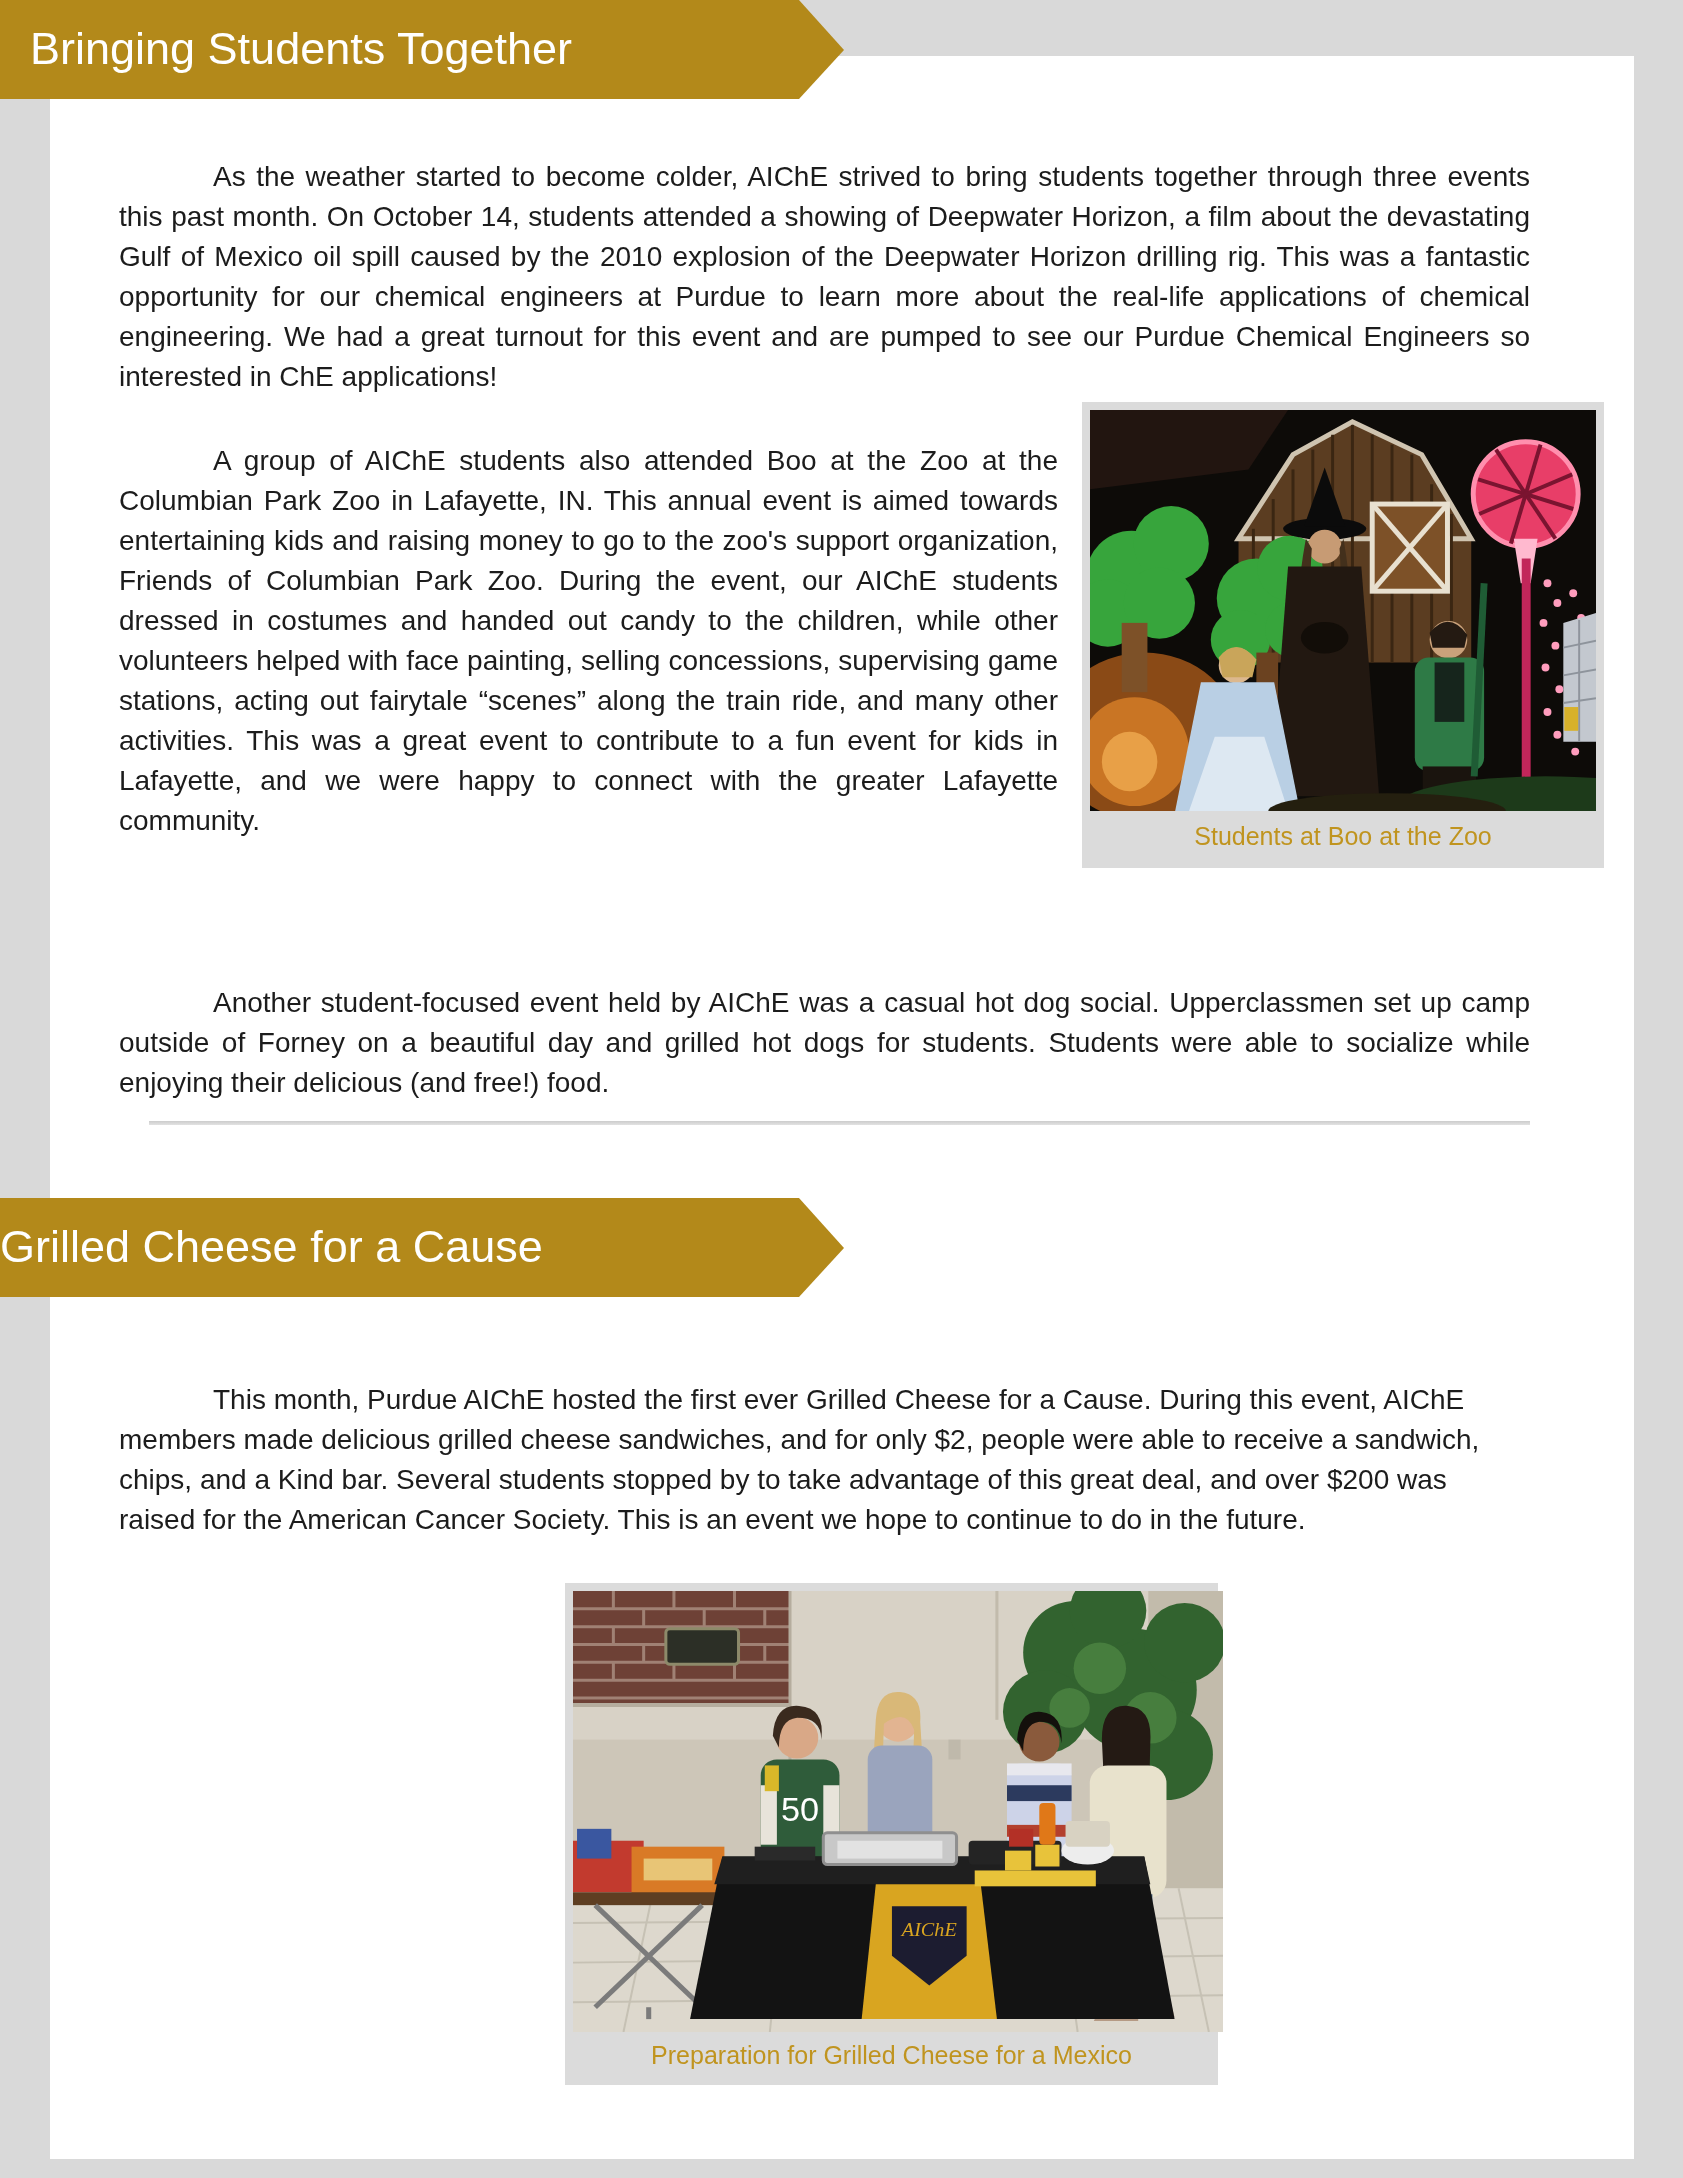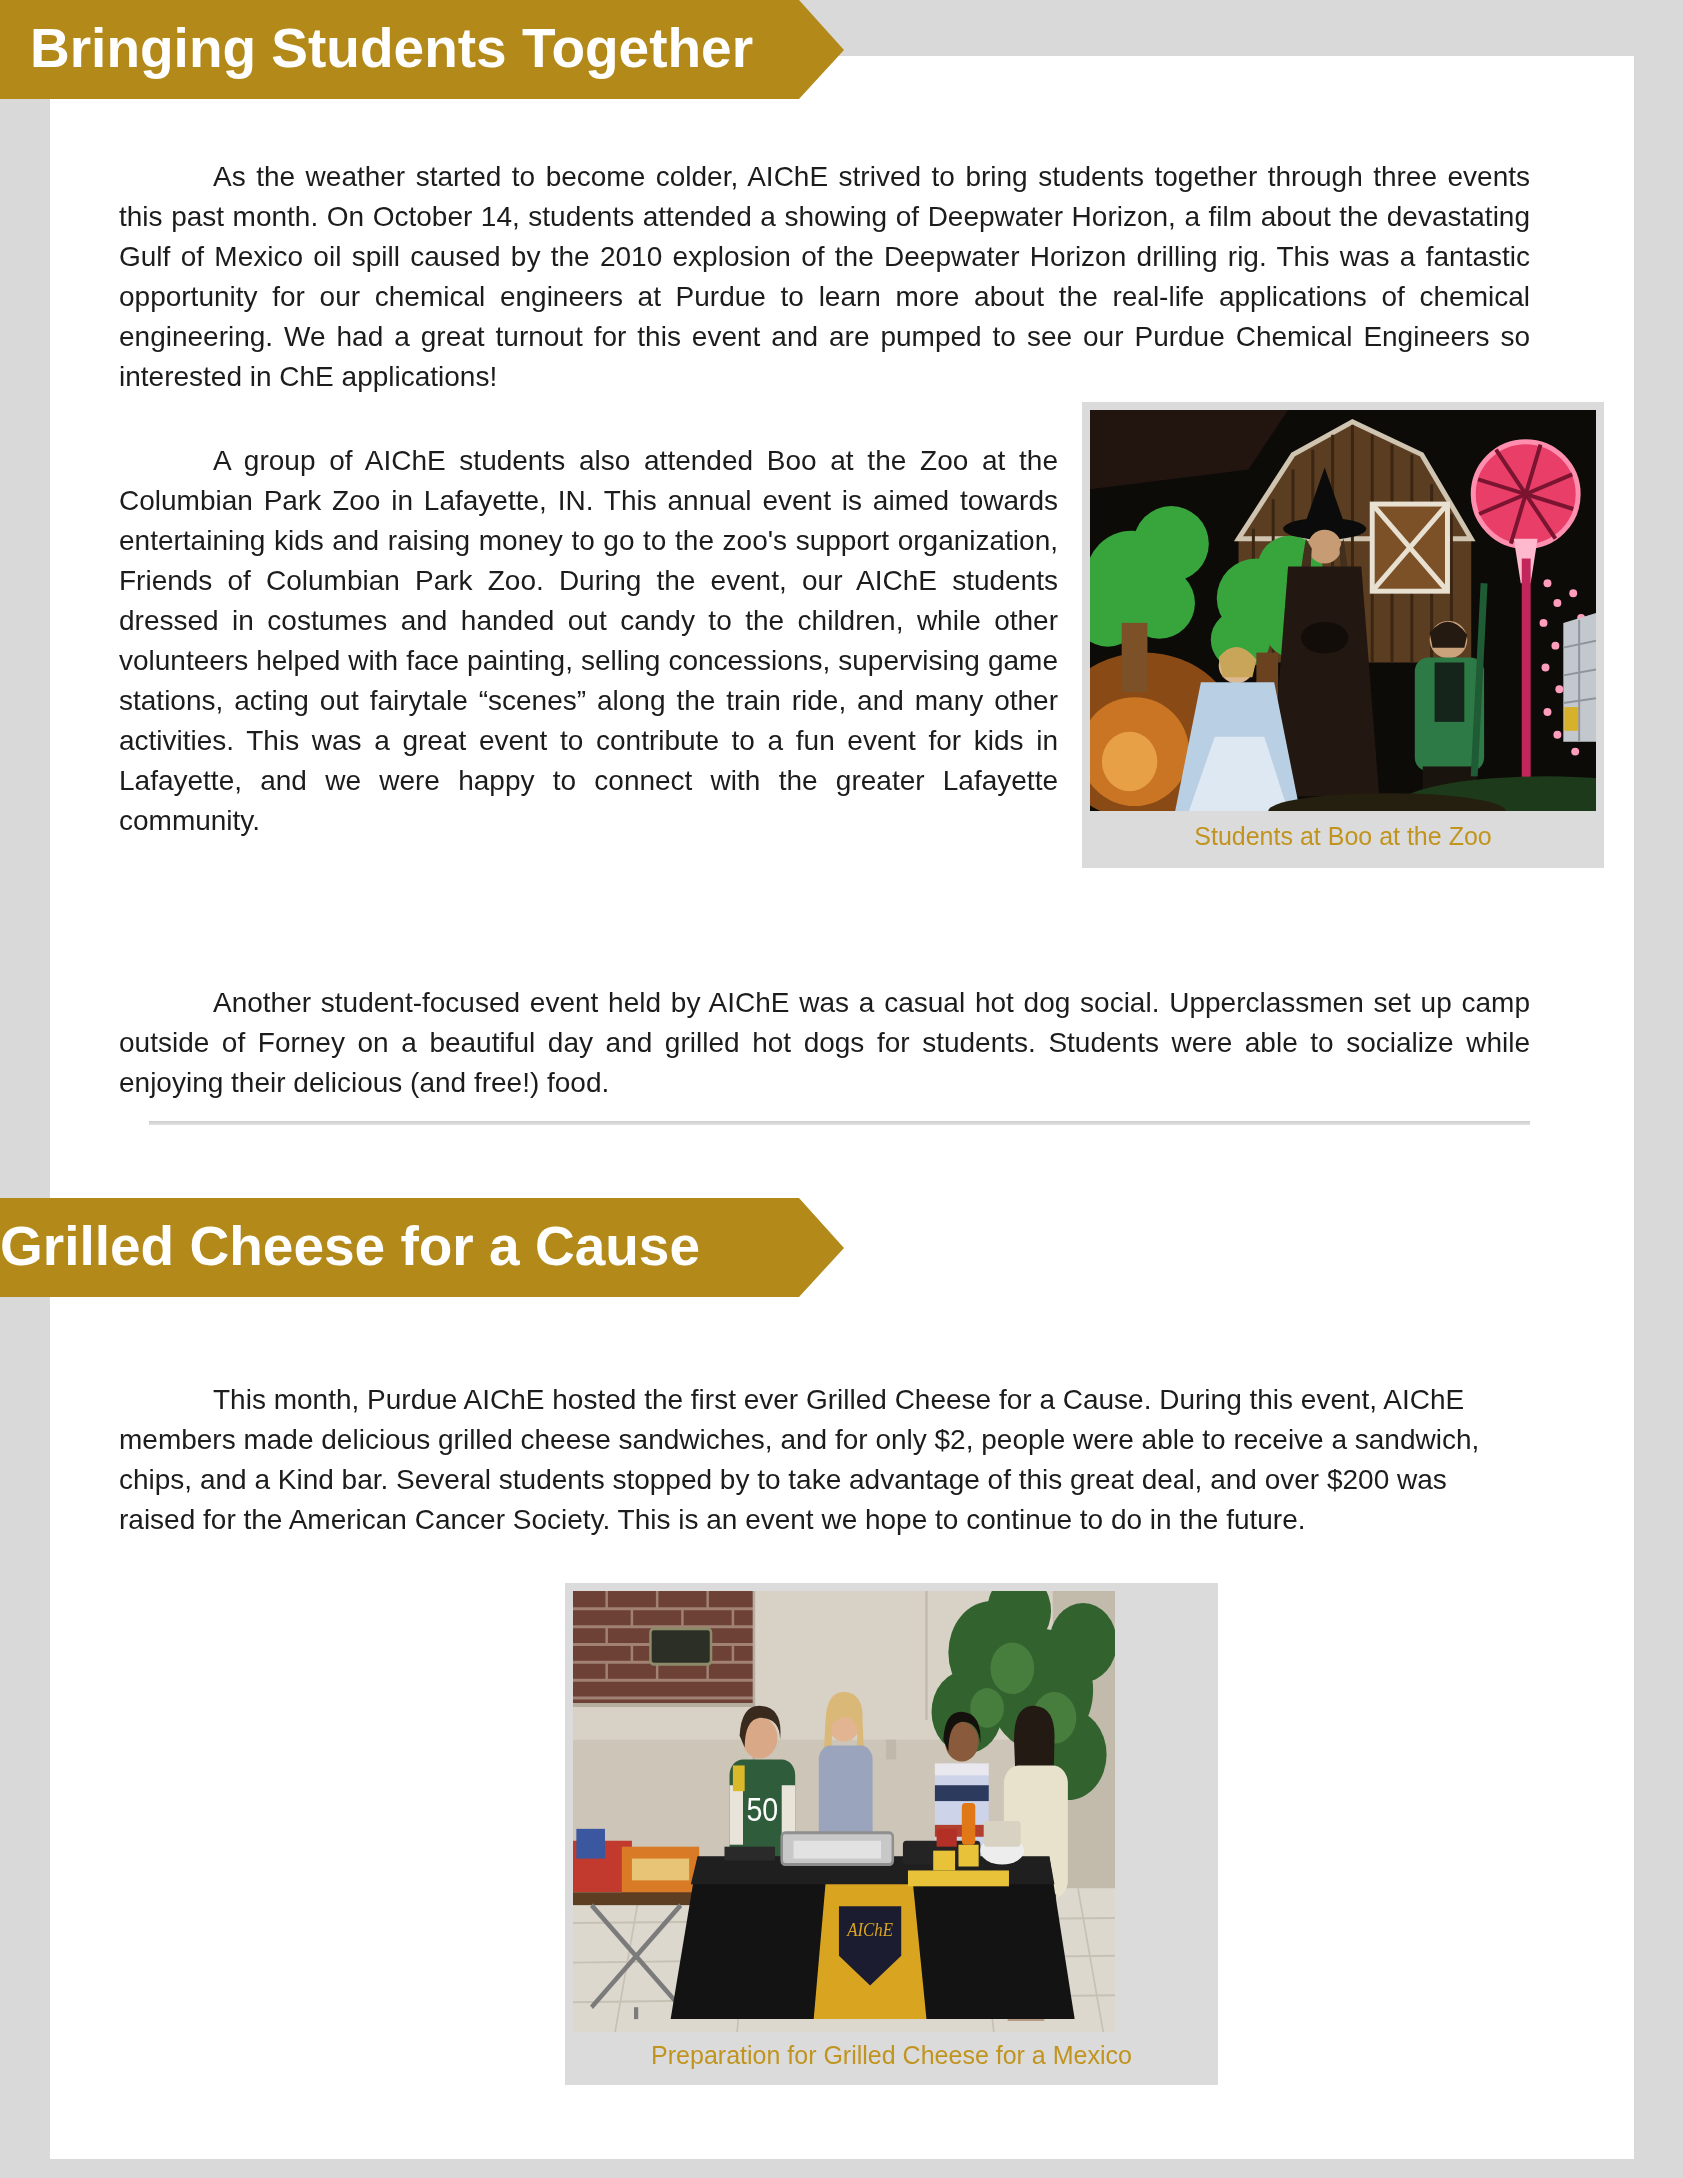--- a/index.html
+++ b/index.html
@@ -39,10 +39,9 @@
   .banner{
     position:absolute;left:0;height:99px;width:844px;box-sizing:border-box;
     background:var(--banner-gold);
-    color:#ffffff;font-size:55px;line-height:97px;white-space:nowrap;
+    color:#ffffff;font-size:45px;line-height:97px;white-space:nowrap;
     clip-path:polygon(0 0,799px 0,844px 50px,799px 99px,0 99px);
     z-index:5;
-    font-weight:bold;
   }
   .banner1{top:0;padding-left:30px;}
   .banner2{top:1198px;}

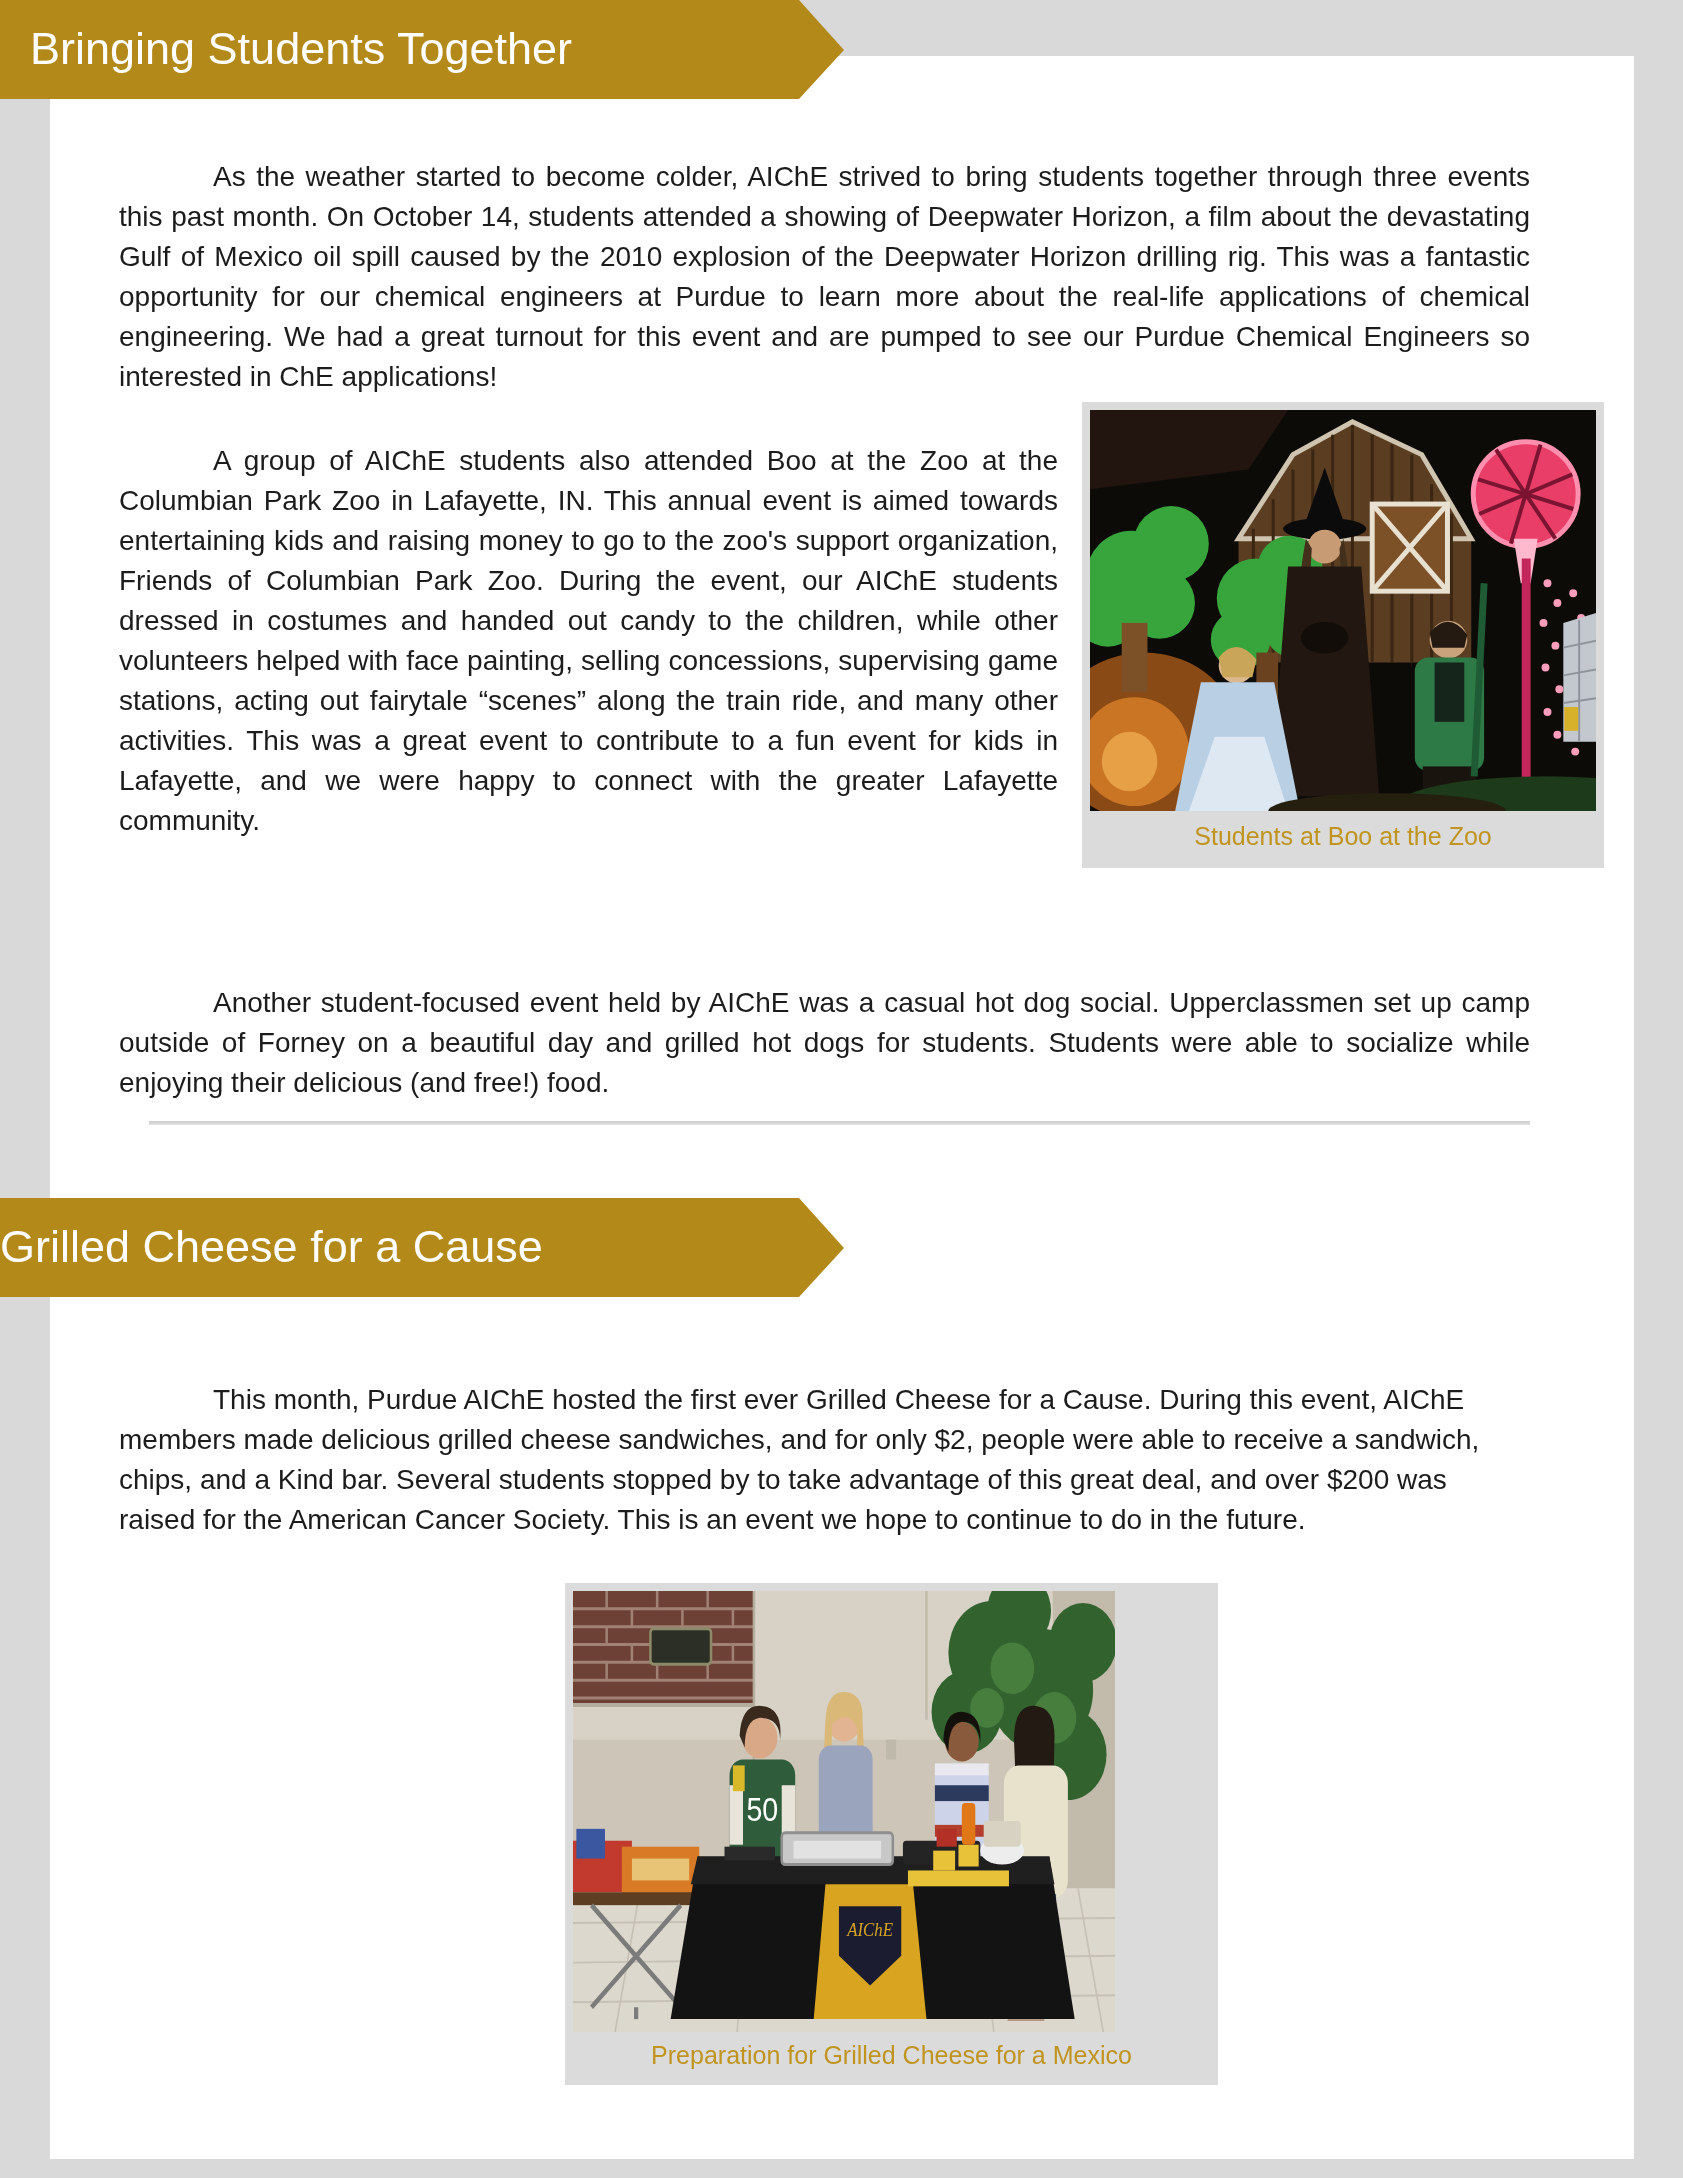--- a/index.html
+++ b/index.html
@@ -57,7 +57,7 @@
   .fig1 .photo{width:506px;height:401px;}
   .fig1 figcaption{line-height:50px;height:50px;}
   .fig2{width:653px;height:502px;margin:43px 0 0 446px;}
-  .fig2 .photo{width:542px;height:441px;}
+  .fig2 .photo{width:650px;height:441px;}
   .fig2 figcaption{line-height:46px;height:46px;}
 </style>
 </head>

